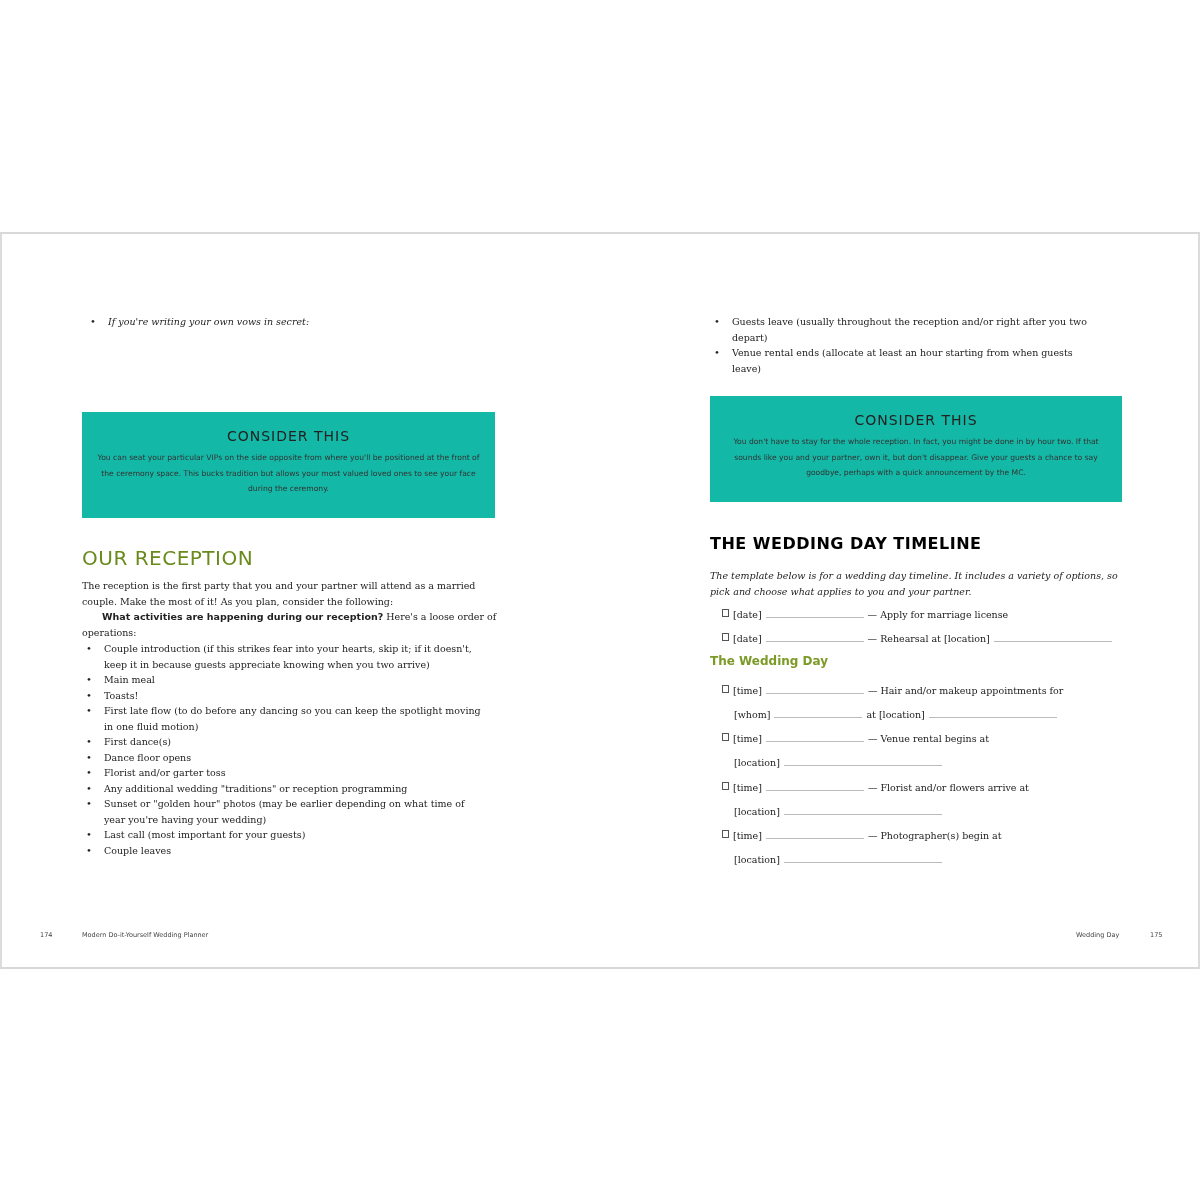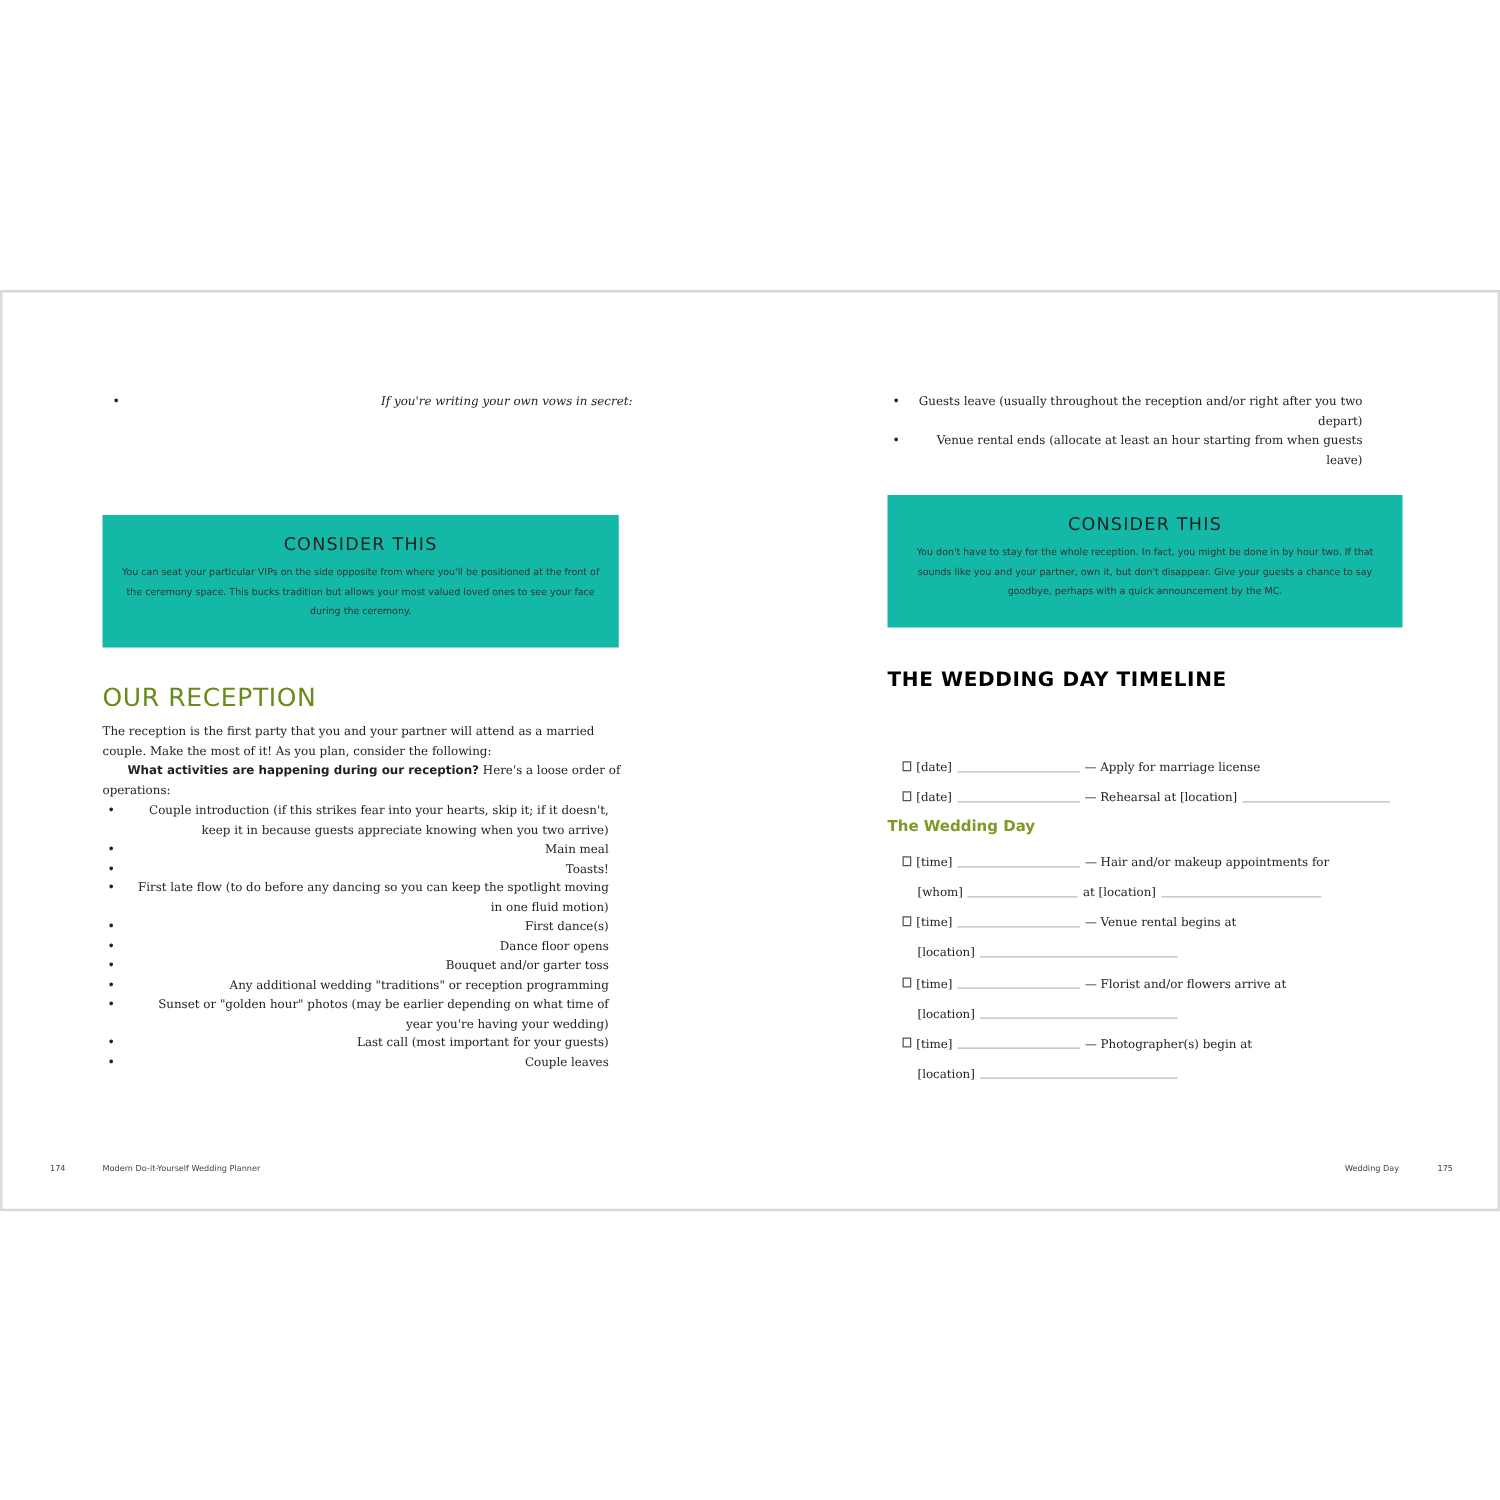--- a/index.html
+++ b/index.html
@@ -19,7 +19,7 @@
   .page.right { left: 600px; width: 600px; }
 
   .bullets { position: absolute; font-size: 9.5px; line-height: 15.5px; }
-  .bullets ul { list-style: none; text-align: right; }
+  .bullets ul { list-style: none; }
   .bullets li { position: relative; padding-left: 22px; }
   .bullets li::before { content: "•"; position: absolute; left: 4px; top: 0; font-size: 10px; }
   .bullets ul ul li { padding-left: 18px; }

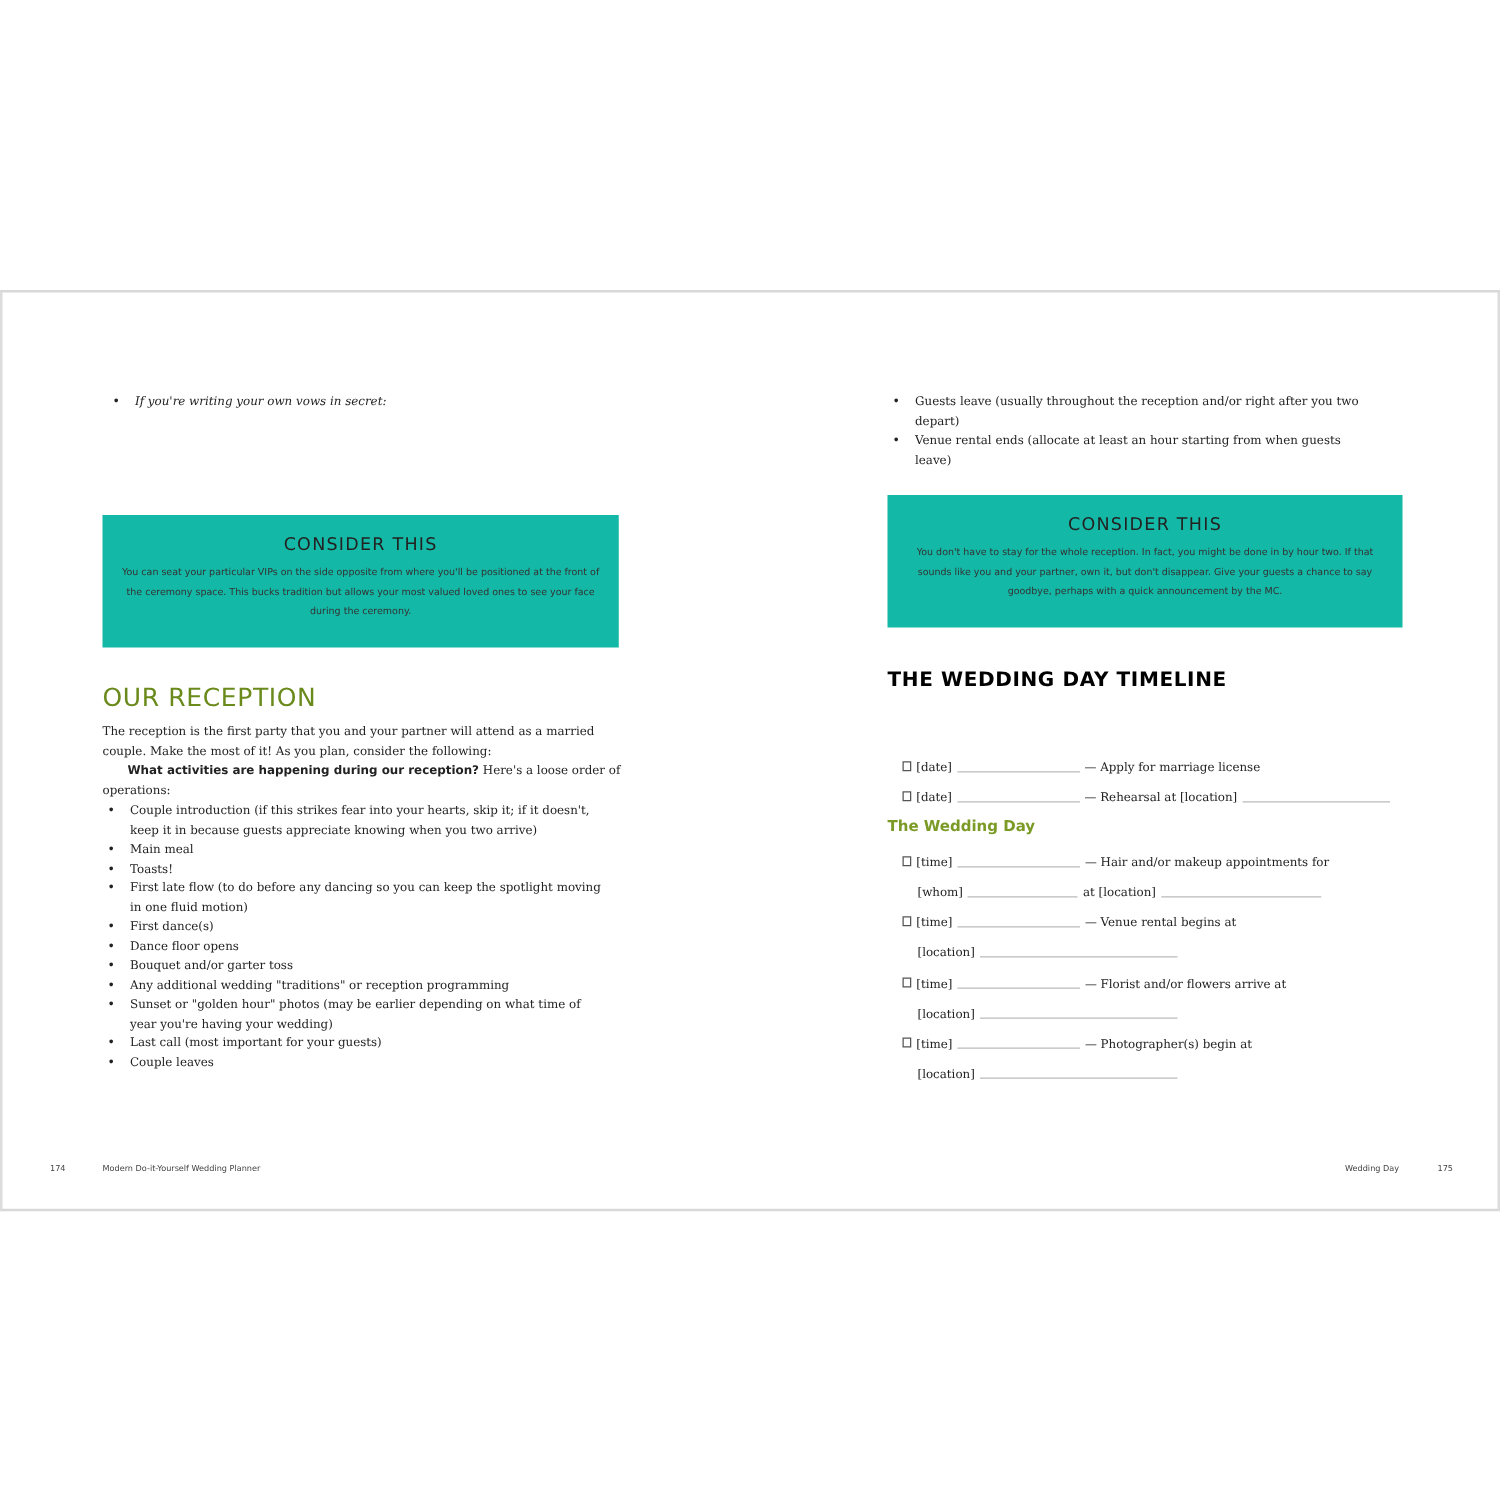--- a/index.html
+++ b/index.html
@@ -119,6 +119,7 @@
 
     <div class="section-title red" style="left:108px; top:300px; font-size:16px; font-weight:bold;">THE WEDDING DAY TIMELINE</div>
 
+    <div class="body-text ital" style="left:108px; top:334px; width:415px;">The template below is for a wedding day timeline. It includes a variety of options, so pick and choose what applies to you and your partner.</div>
 
     <div class="timeline" style="left:120px; top:370px; width:400px; height:280px;">
       <div class="trow" style="top:0;">

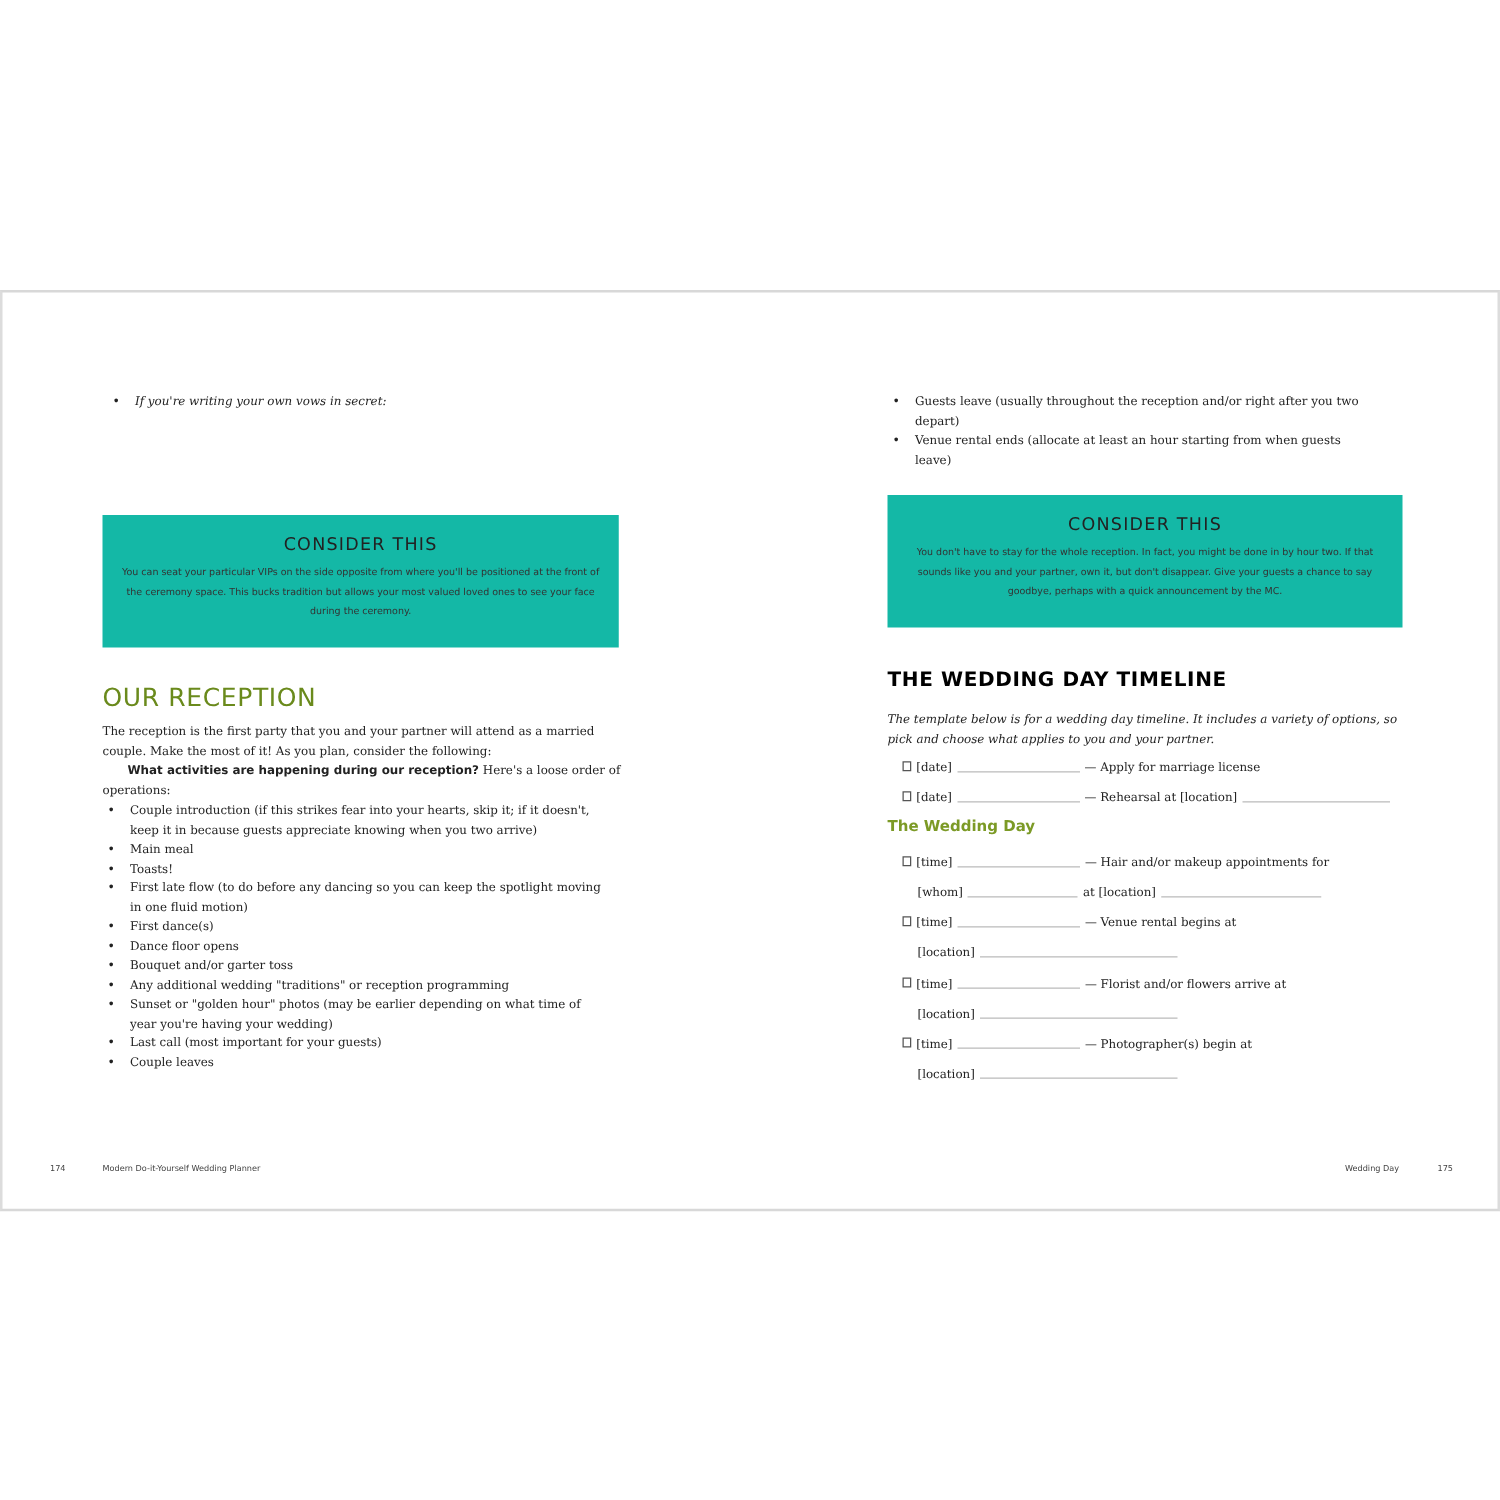--- a/index.html
+++ b/index.html
@@ -91,7 +91,7 @@
         <li><span>First late flow (to do before any dancing so you can keep the spotlight moving in one fluid motion)</span></li>
         <li><span>First dance(s)</span></li>
         <li><span>Dance floor opens</span></li>
-        <li><span>Bouquet and/or garter toss</span></li>
+        <li><span>Florist and/or garter toss</span></li>
         <li><span>Any additional wedding "traditions" or reception programming</span></li>
         <li><span>Sunset or "golden hour" photos (may be earlier depending on what time of year you're having your wedding)</span></li>
         <li><span>Last call (most important for your guests)</span></li>

